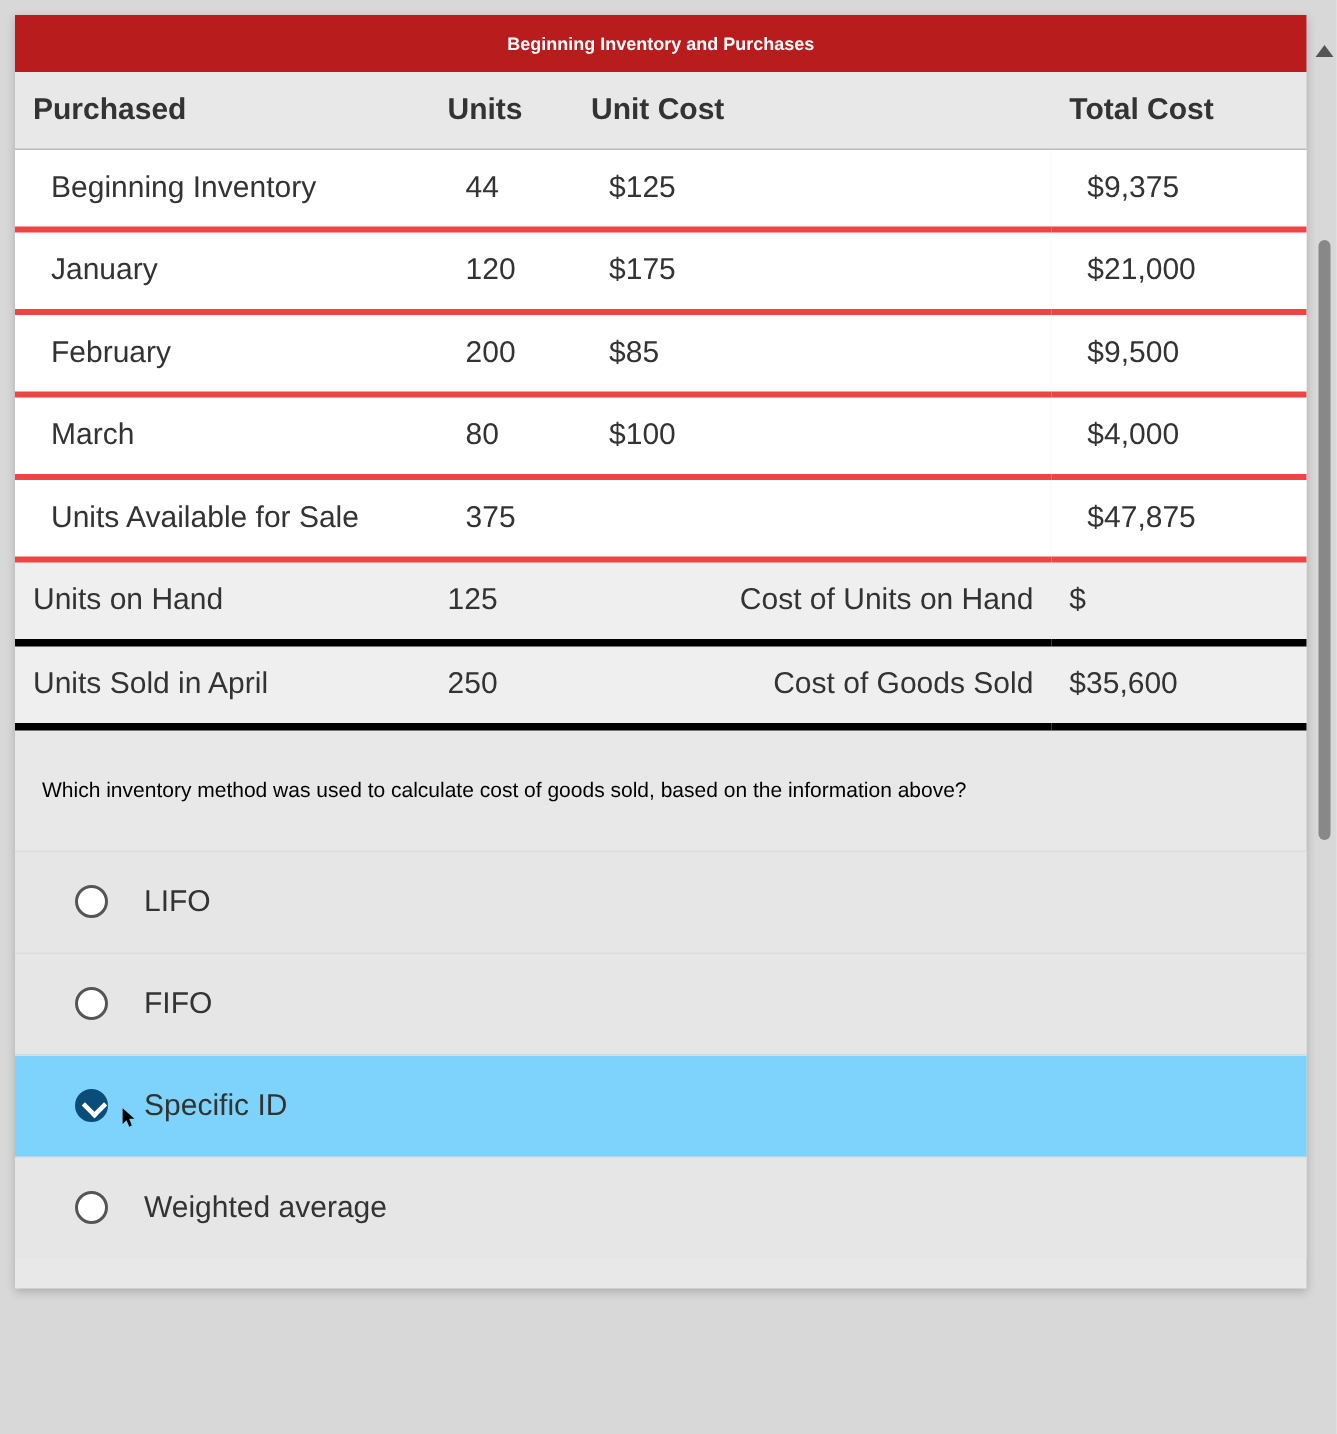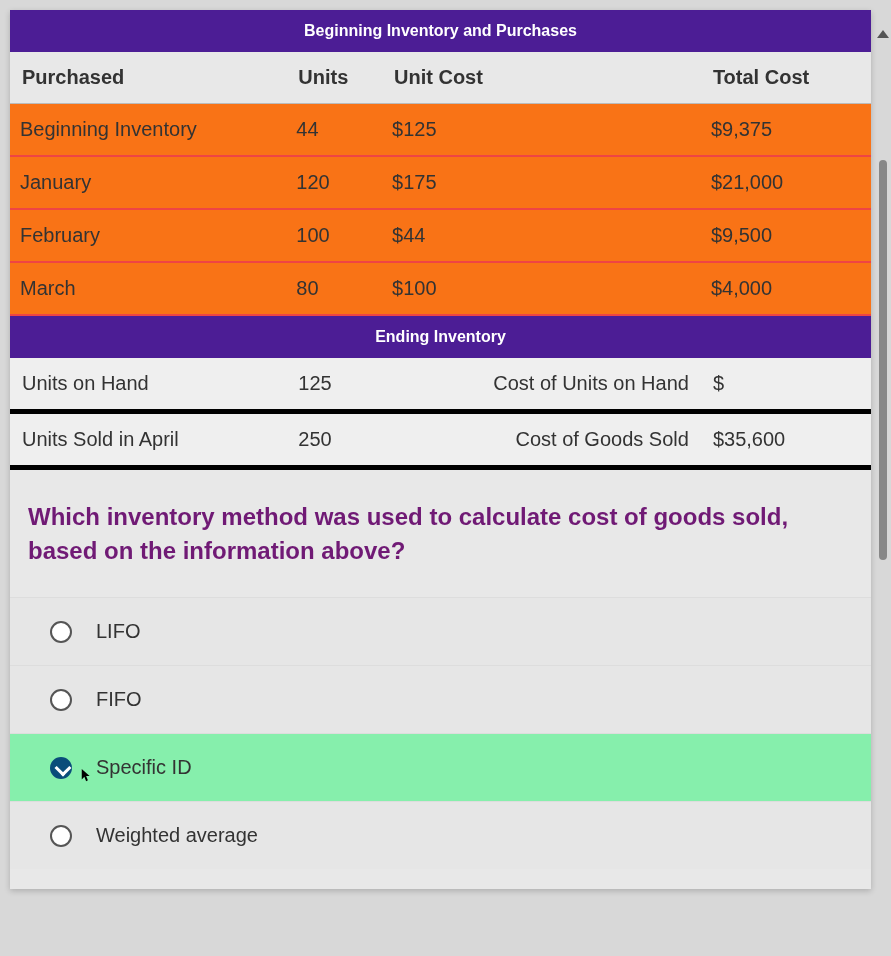--- a/index.html
+++ b/index.html
@@ -48,12 +48,12 @@
     color: #333;
   }
   .header-bar td {
-    background: #4c1d95;
+    background: #b91c1c;
     color: #fff;
     font-weight: bold;
     text-align: center;
     padding: 12px 8px;
-    font-size: 16px;
+    font-size: 12px;
   }
   .col-head td {
     font-weight: bold;

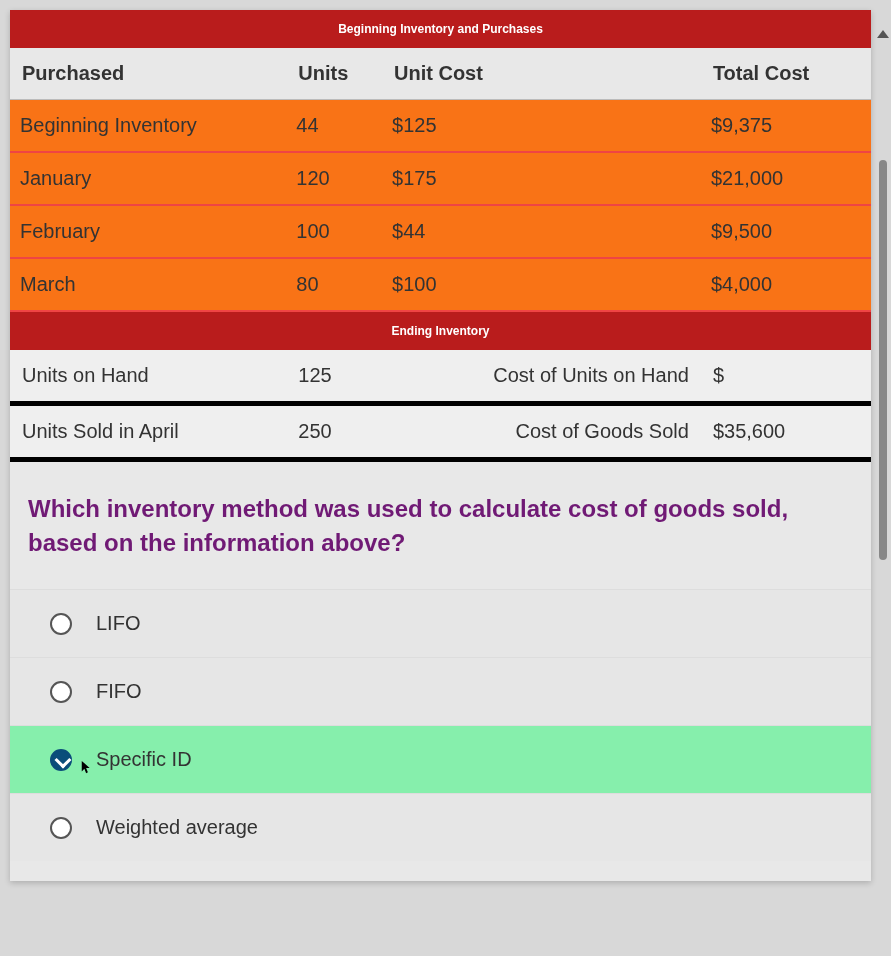--- a/index.html
+++ b/index.html
@@ -62,9 +62,9 @@
     margin-top: 17px;
   }
   .data-row td {
-    padding: 14px 10px;
-    border-bottom: 2px solid #ef4444;
-    background: #f97316;
+    padding: 14px 24px;
+    border-bottom: 4px solid #ef4444;
+    background: #ffffff;
   }
   .ending-row td {
     padding: 14px 12px;

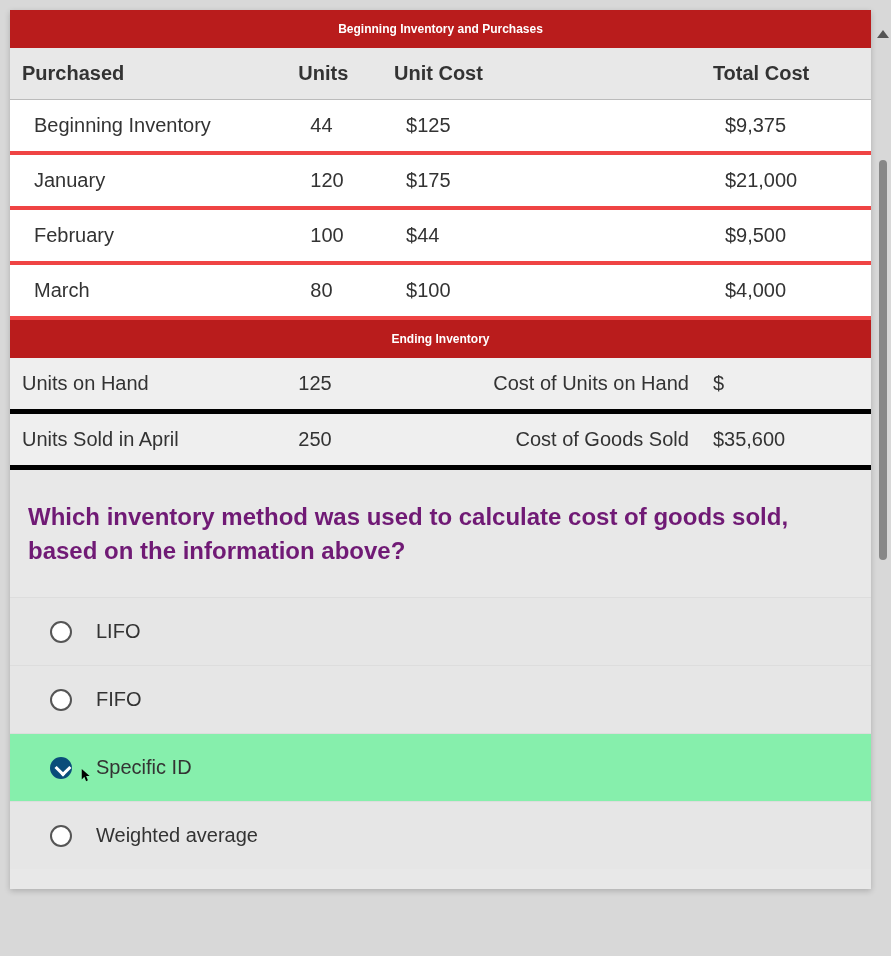--- a/index.html
+++ b/index.html
@@ -163,7 +163,7 @@
     </tr>
     <tr class="data-row">
       <td>February</td>
-      <td>100</td>
+      <td>200</td>
       <td>$44</td>
       <td>$9,500</td>
     </tr>

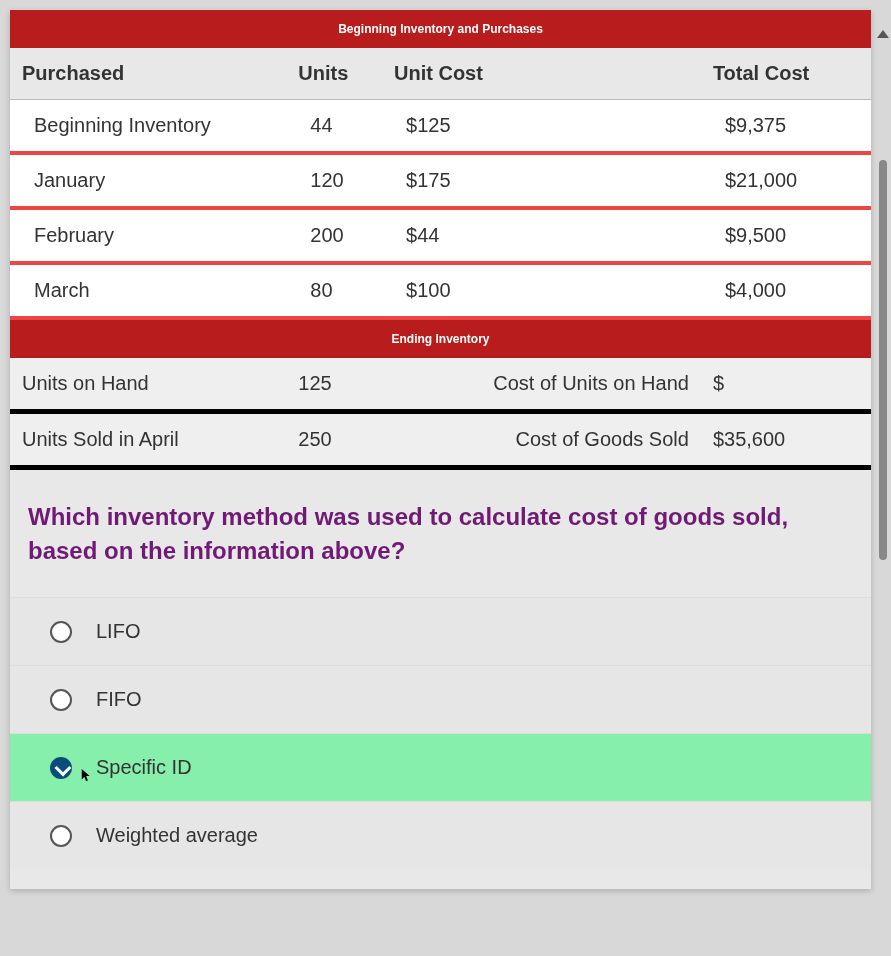--- a/index.html
+++ b/index.html
@@ -164,7 +164,7 @@
     <tr class="data-row">
       <td>February</td>
       <td>200</td>
-      <td>$44</td>
+      <td>$85</td>
       <td>$9,500</td>
     </tr>
     <tr class="data-row">

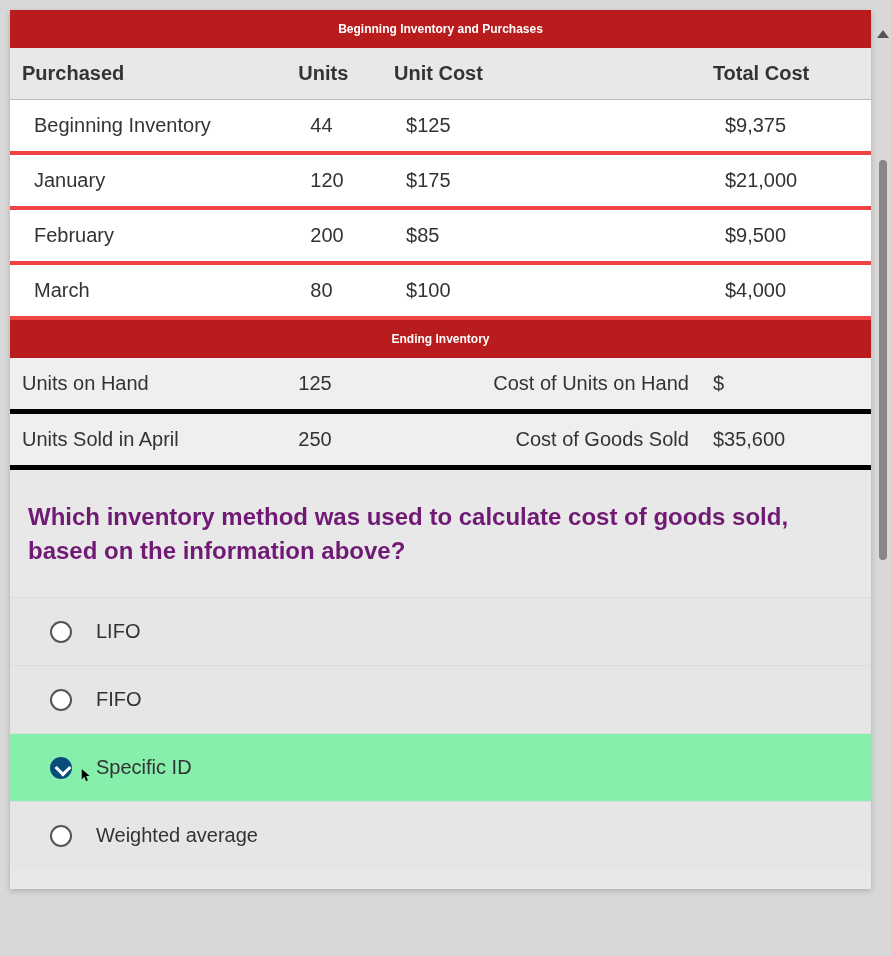--- a/index.html
+++ b/index.html
@@ -173,6 +173,12 @@
       <td>$100</td>
       <td>$4,000</td>
     </tr>
+    <tr class="data-row">
+      <td>Units Available for Sale</td>
+      <td>375</td>
+      <td></td>
+      <td>$47,875</td>
+    </tr>
 
     <tr class="header-bar">
       <td colspan="4">Ending Inventory</td>

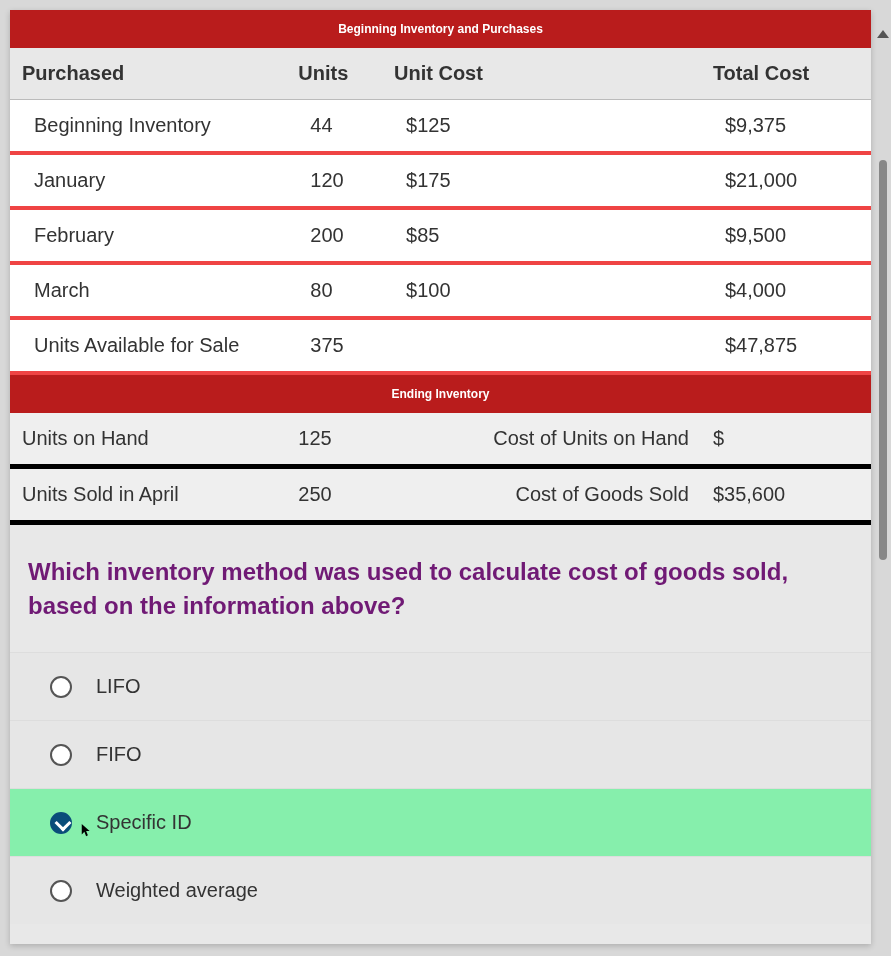--- a/index.html
+++ b/index.html
@@ -180,9 +180,6 @@
       <td>$47,875</td>
     </tr>
 
-    <tr class="header-bar">
-      <td colspan="4">Ending Inventory</td>
-    </tr>
     <tr class="ending-row">
       <td>Units on Hand</td>
       <td>125</td>

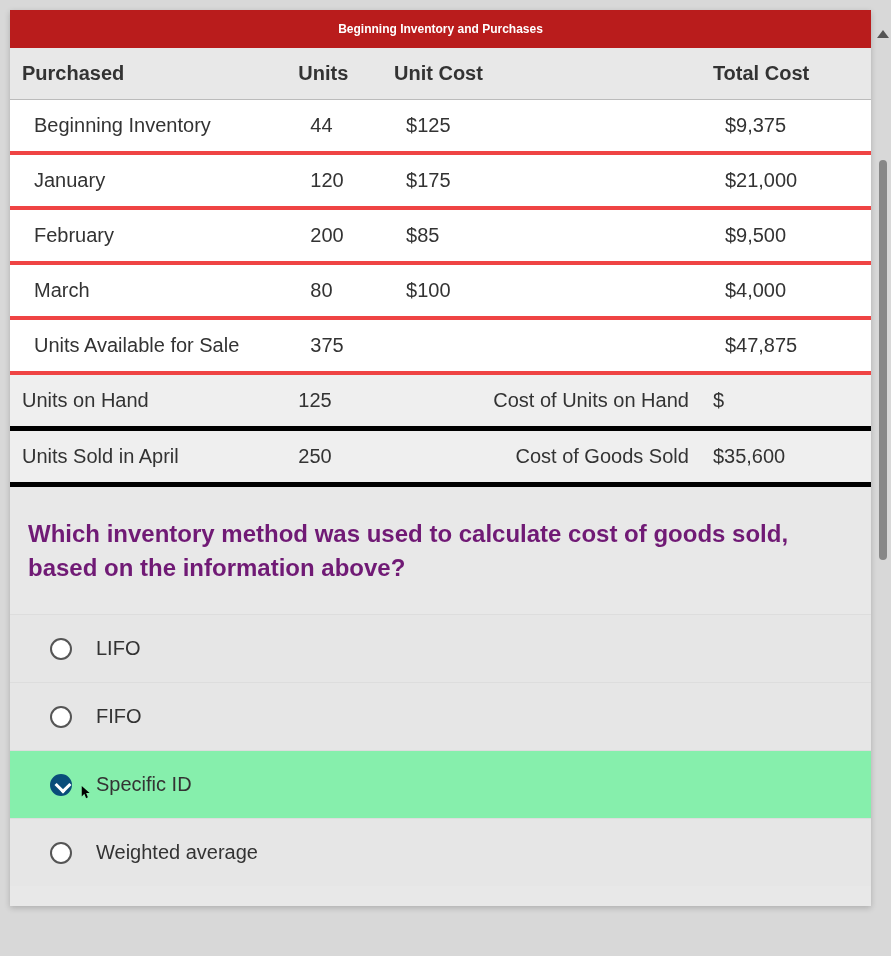--- a/index.html
+++ b/index.html
@@ -76,9 +76,9 @@
   .c3 { width: 300px; }
   .c4 { width: 160px; }
   .question {
-    font-weight: bold;
-    font-size: 24px;
-    color: #701a75;
+    font-weight: normal;
+    font-size: 14px;
+    color: #000000;
     padding: 30px 18px 10px 18px;
     line-height: 1.4;
   }

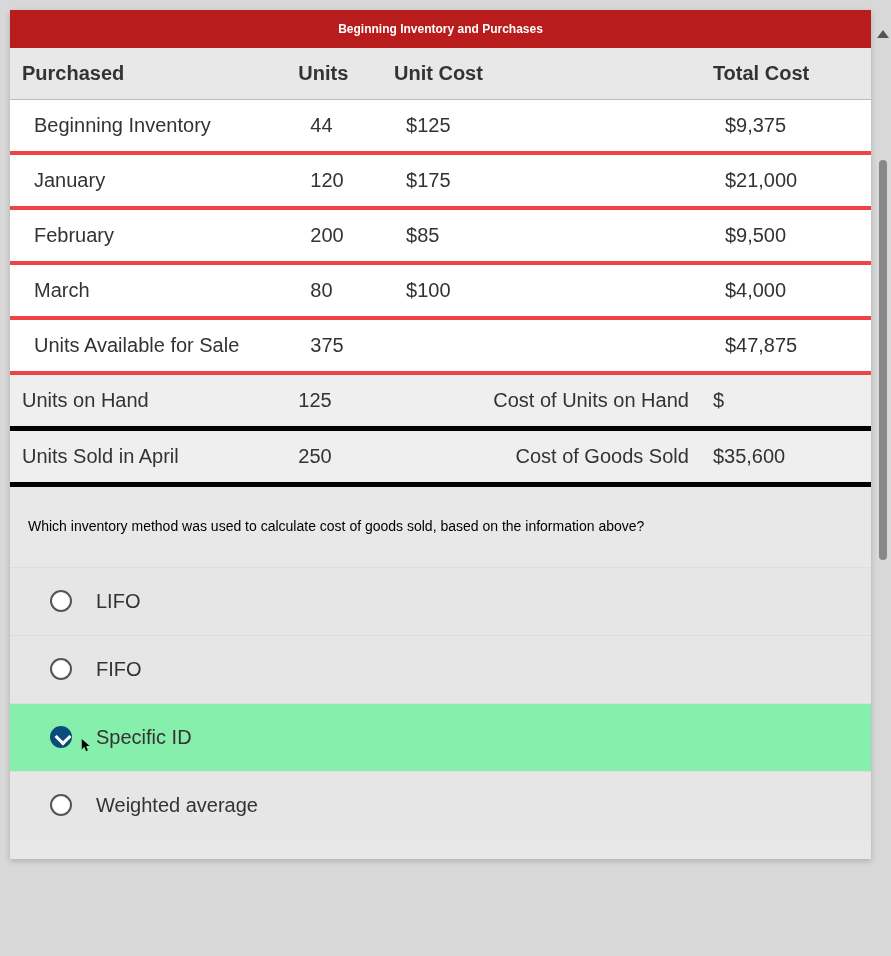--- a/index.html
+++ b/index.html
@@ -95,7 +95,7 @@
     background: #e6e6e6;
   }
   .option.selected {
-    background: #86efac;
+    background: #7dd3fc;
     text-align: center;
   }
   .radio {

